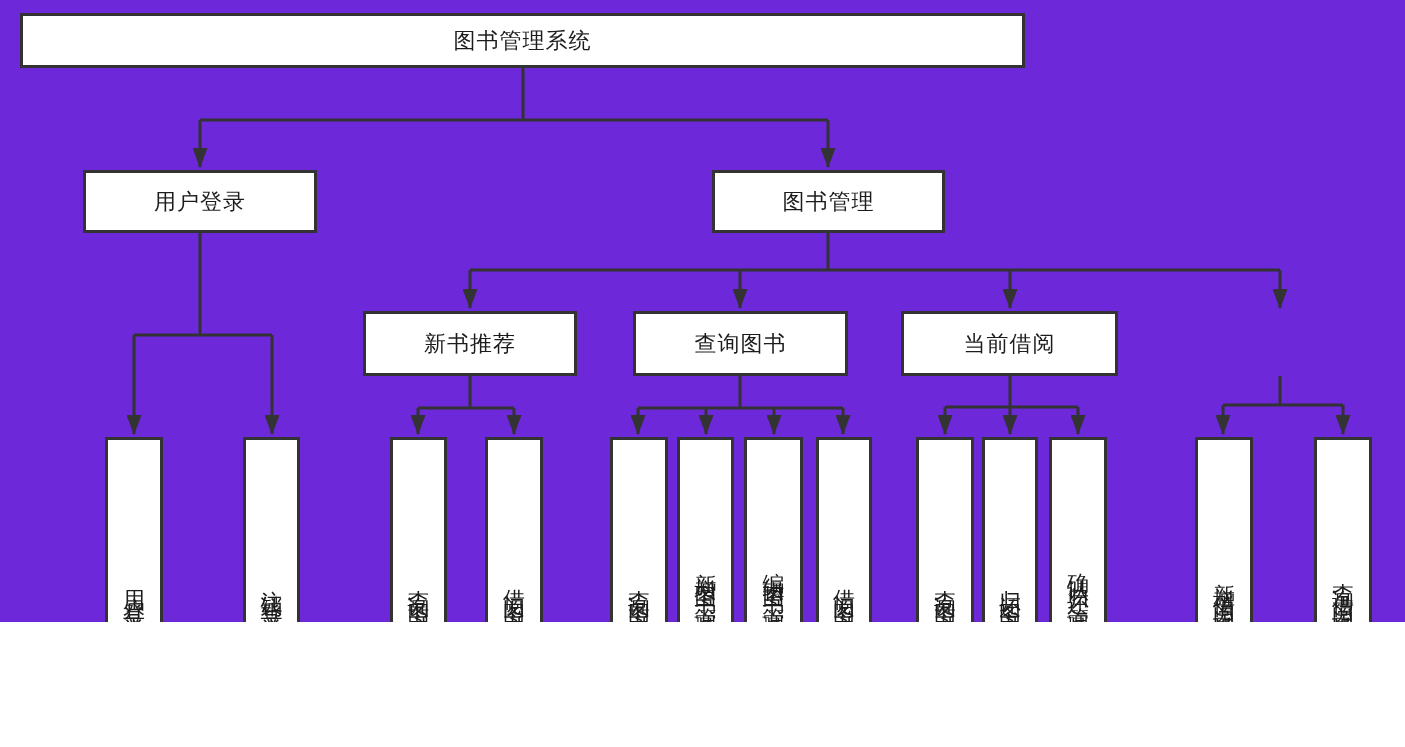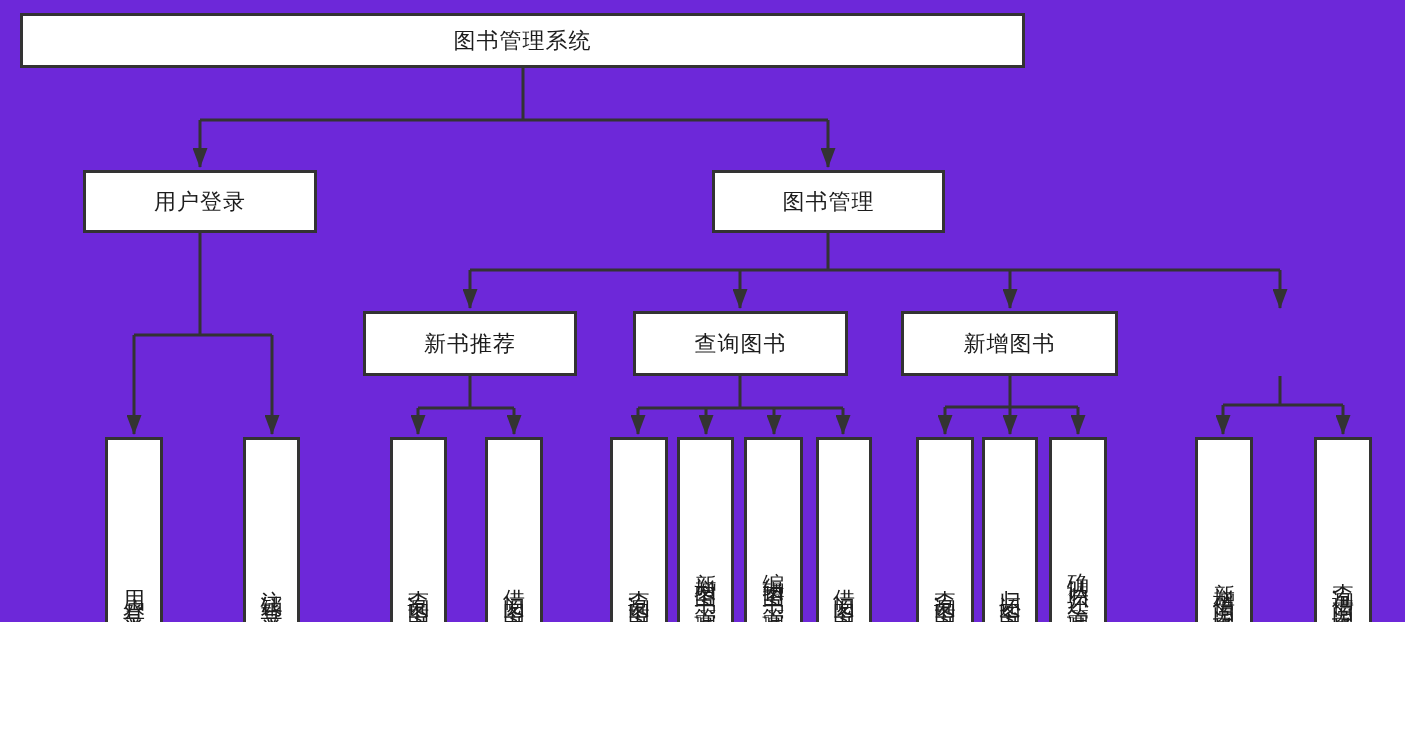--- a/index.html
+++ b/index.html
@@ -118,7 +118,7 @@
     <span>查询图书</span>
   </div>
   <div class="box h" style="left:901px; top:311px; width:217px; height:65px">
-    <span>新增图书</span>
+    <span>当前借阅</span>
   </div>
 
   <div class="box v" style="left:105px; top:437px; width:58px; height:298px">

